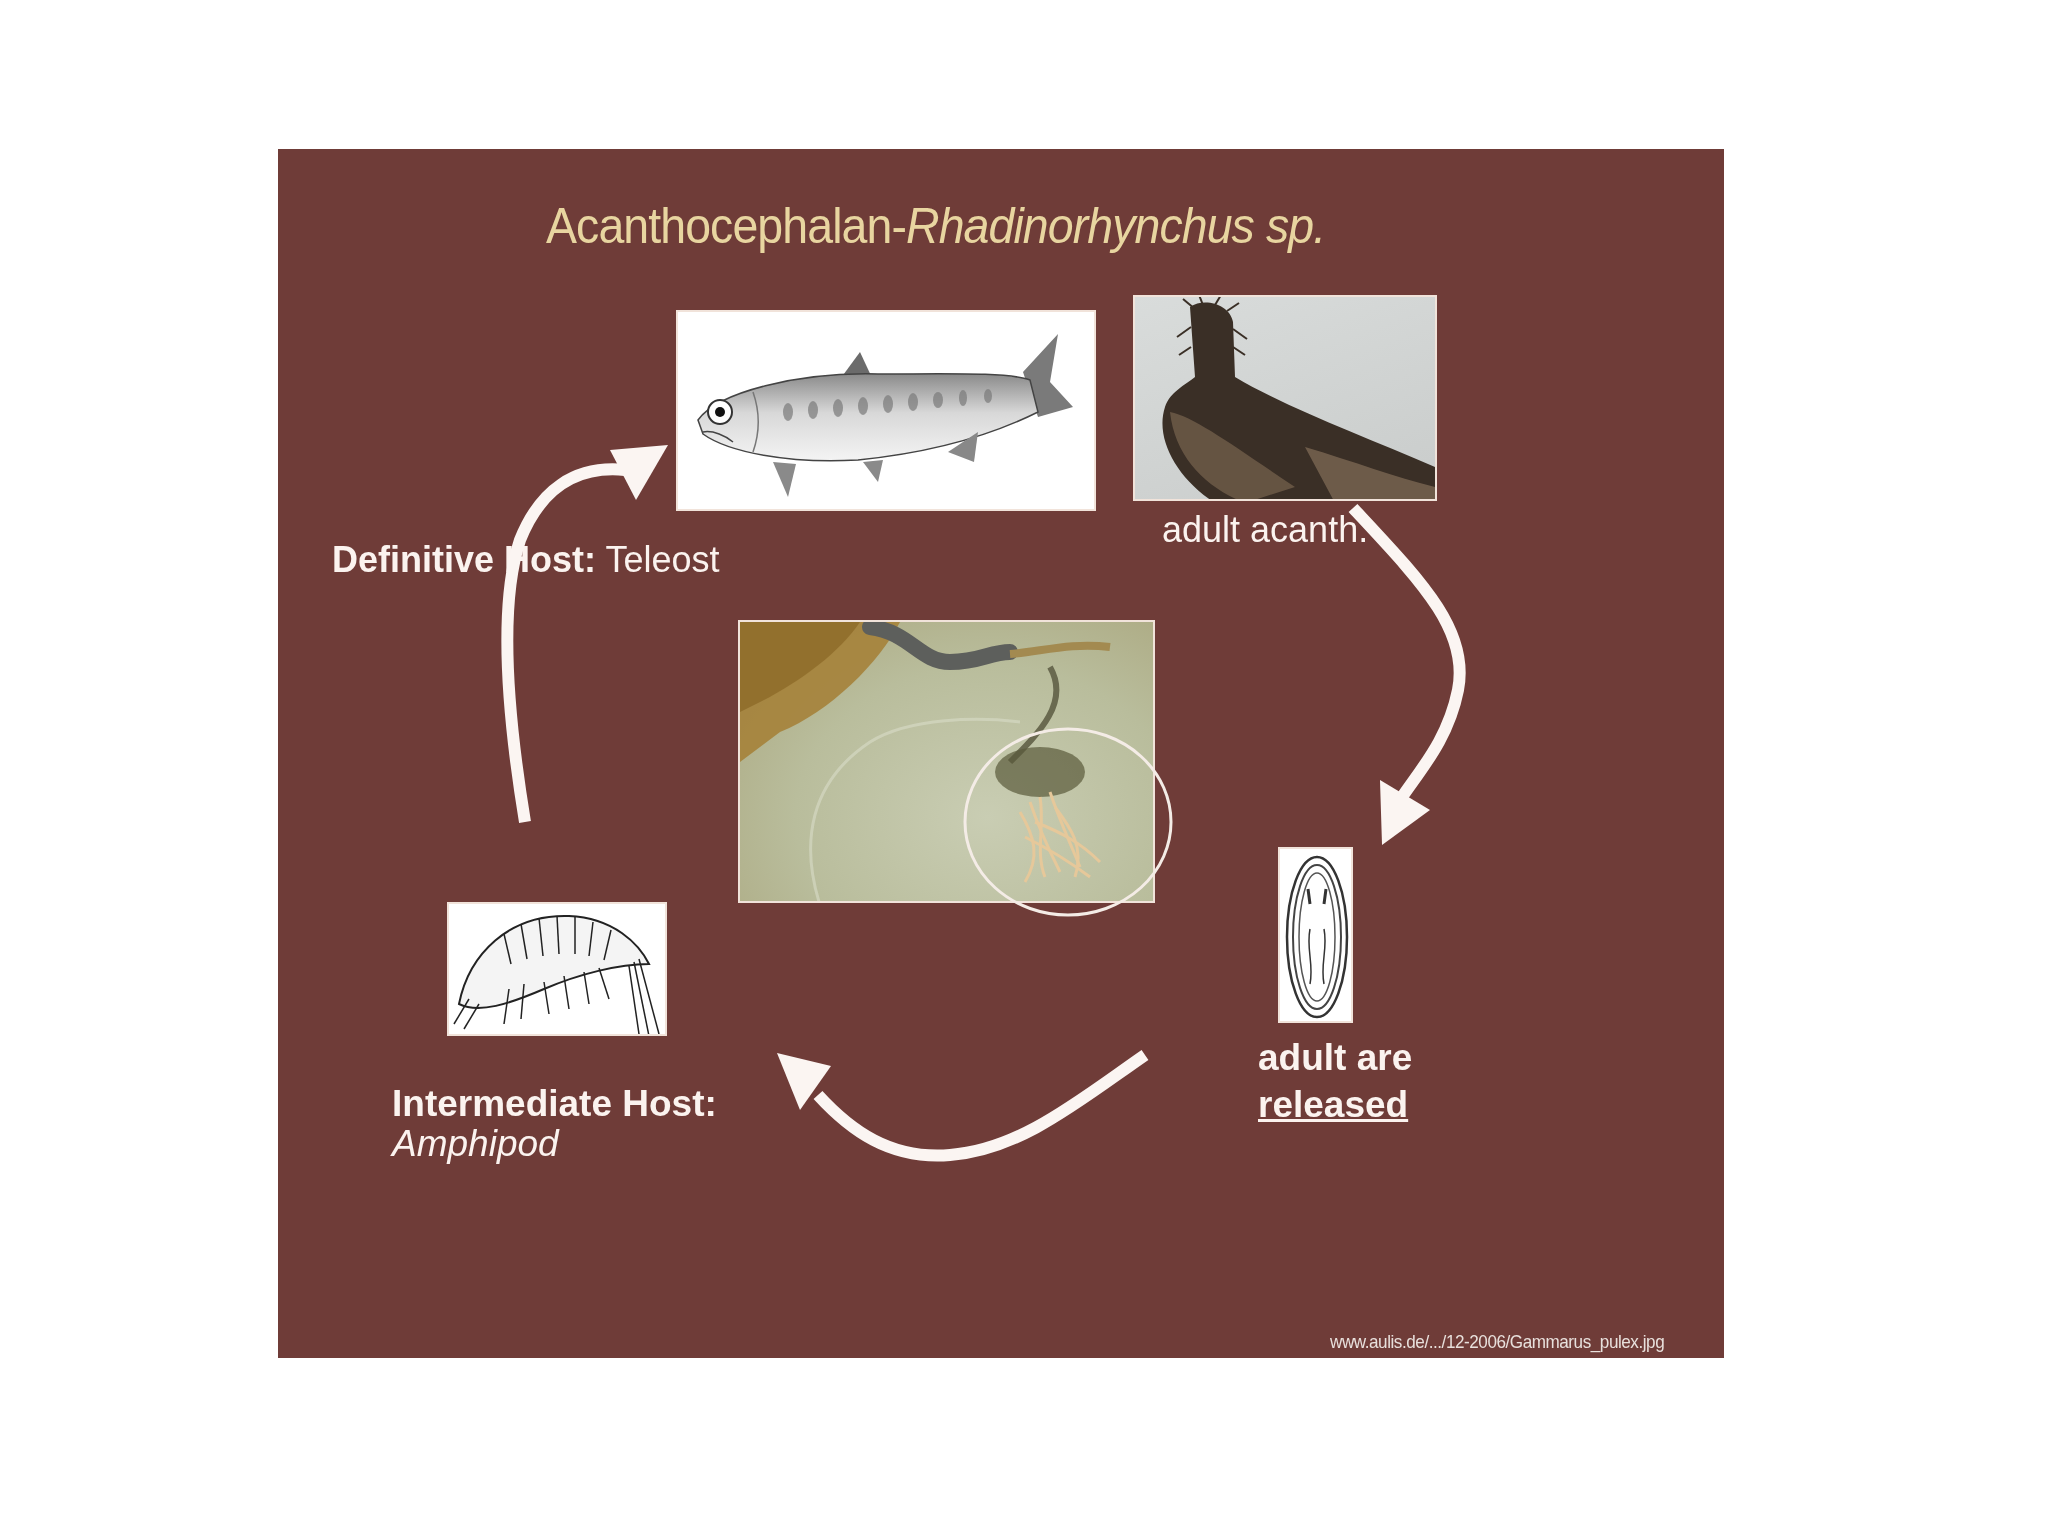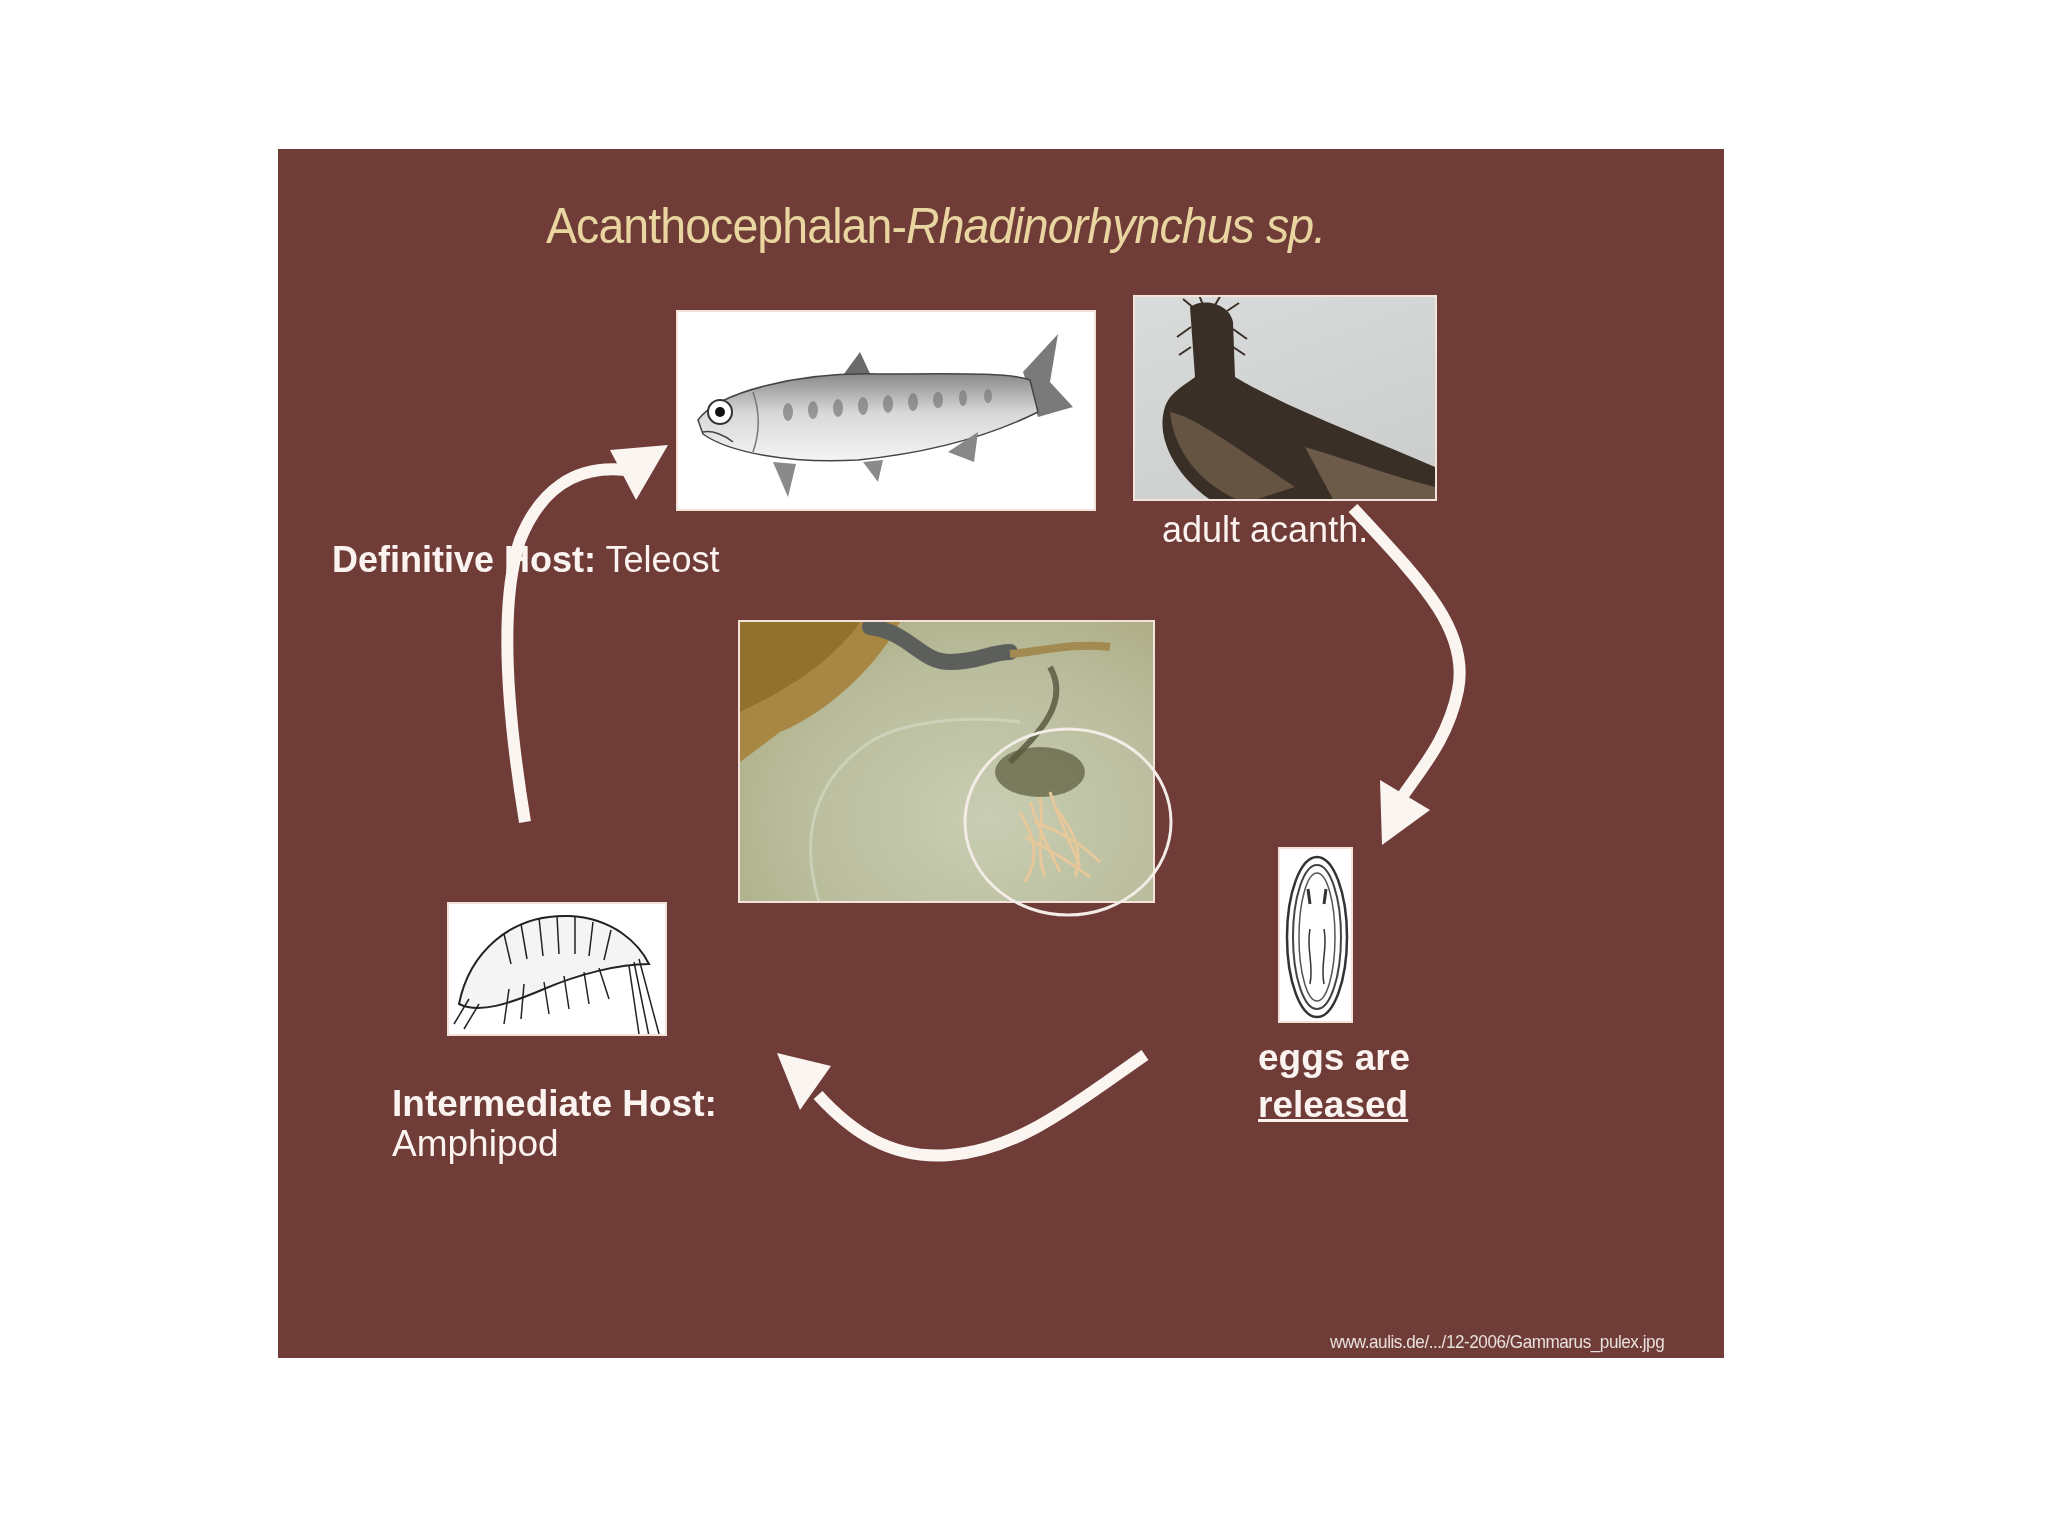--- a/index.html
+++ b/index.html
@@ -112,7 +112,7 @@
   </svg>
 </div>
 
-<div class="abs label bold" style="left:1258px; top:1037px; font-size:37px; line-height:42px;">eggs are</div>
+<div class="abs label bold" style="left:1258px; top:1037px; font-size:37px; line-height:42px;">adult are</div>
 <div class="abs label bold" style="left:1258px; top:1084px; font-size:37px; line-height:42px;text-decoration:underline;">released</div>
 
 <div class="box" style="left:447px; top:902px; width:220px; height:134px; background:#ffffff;">

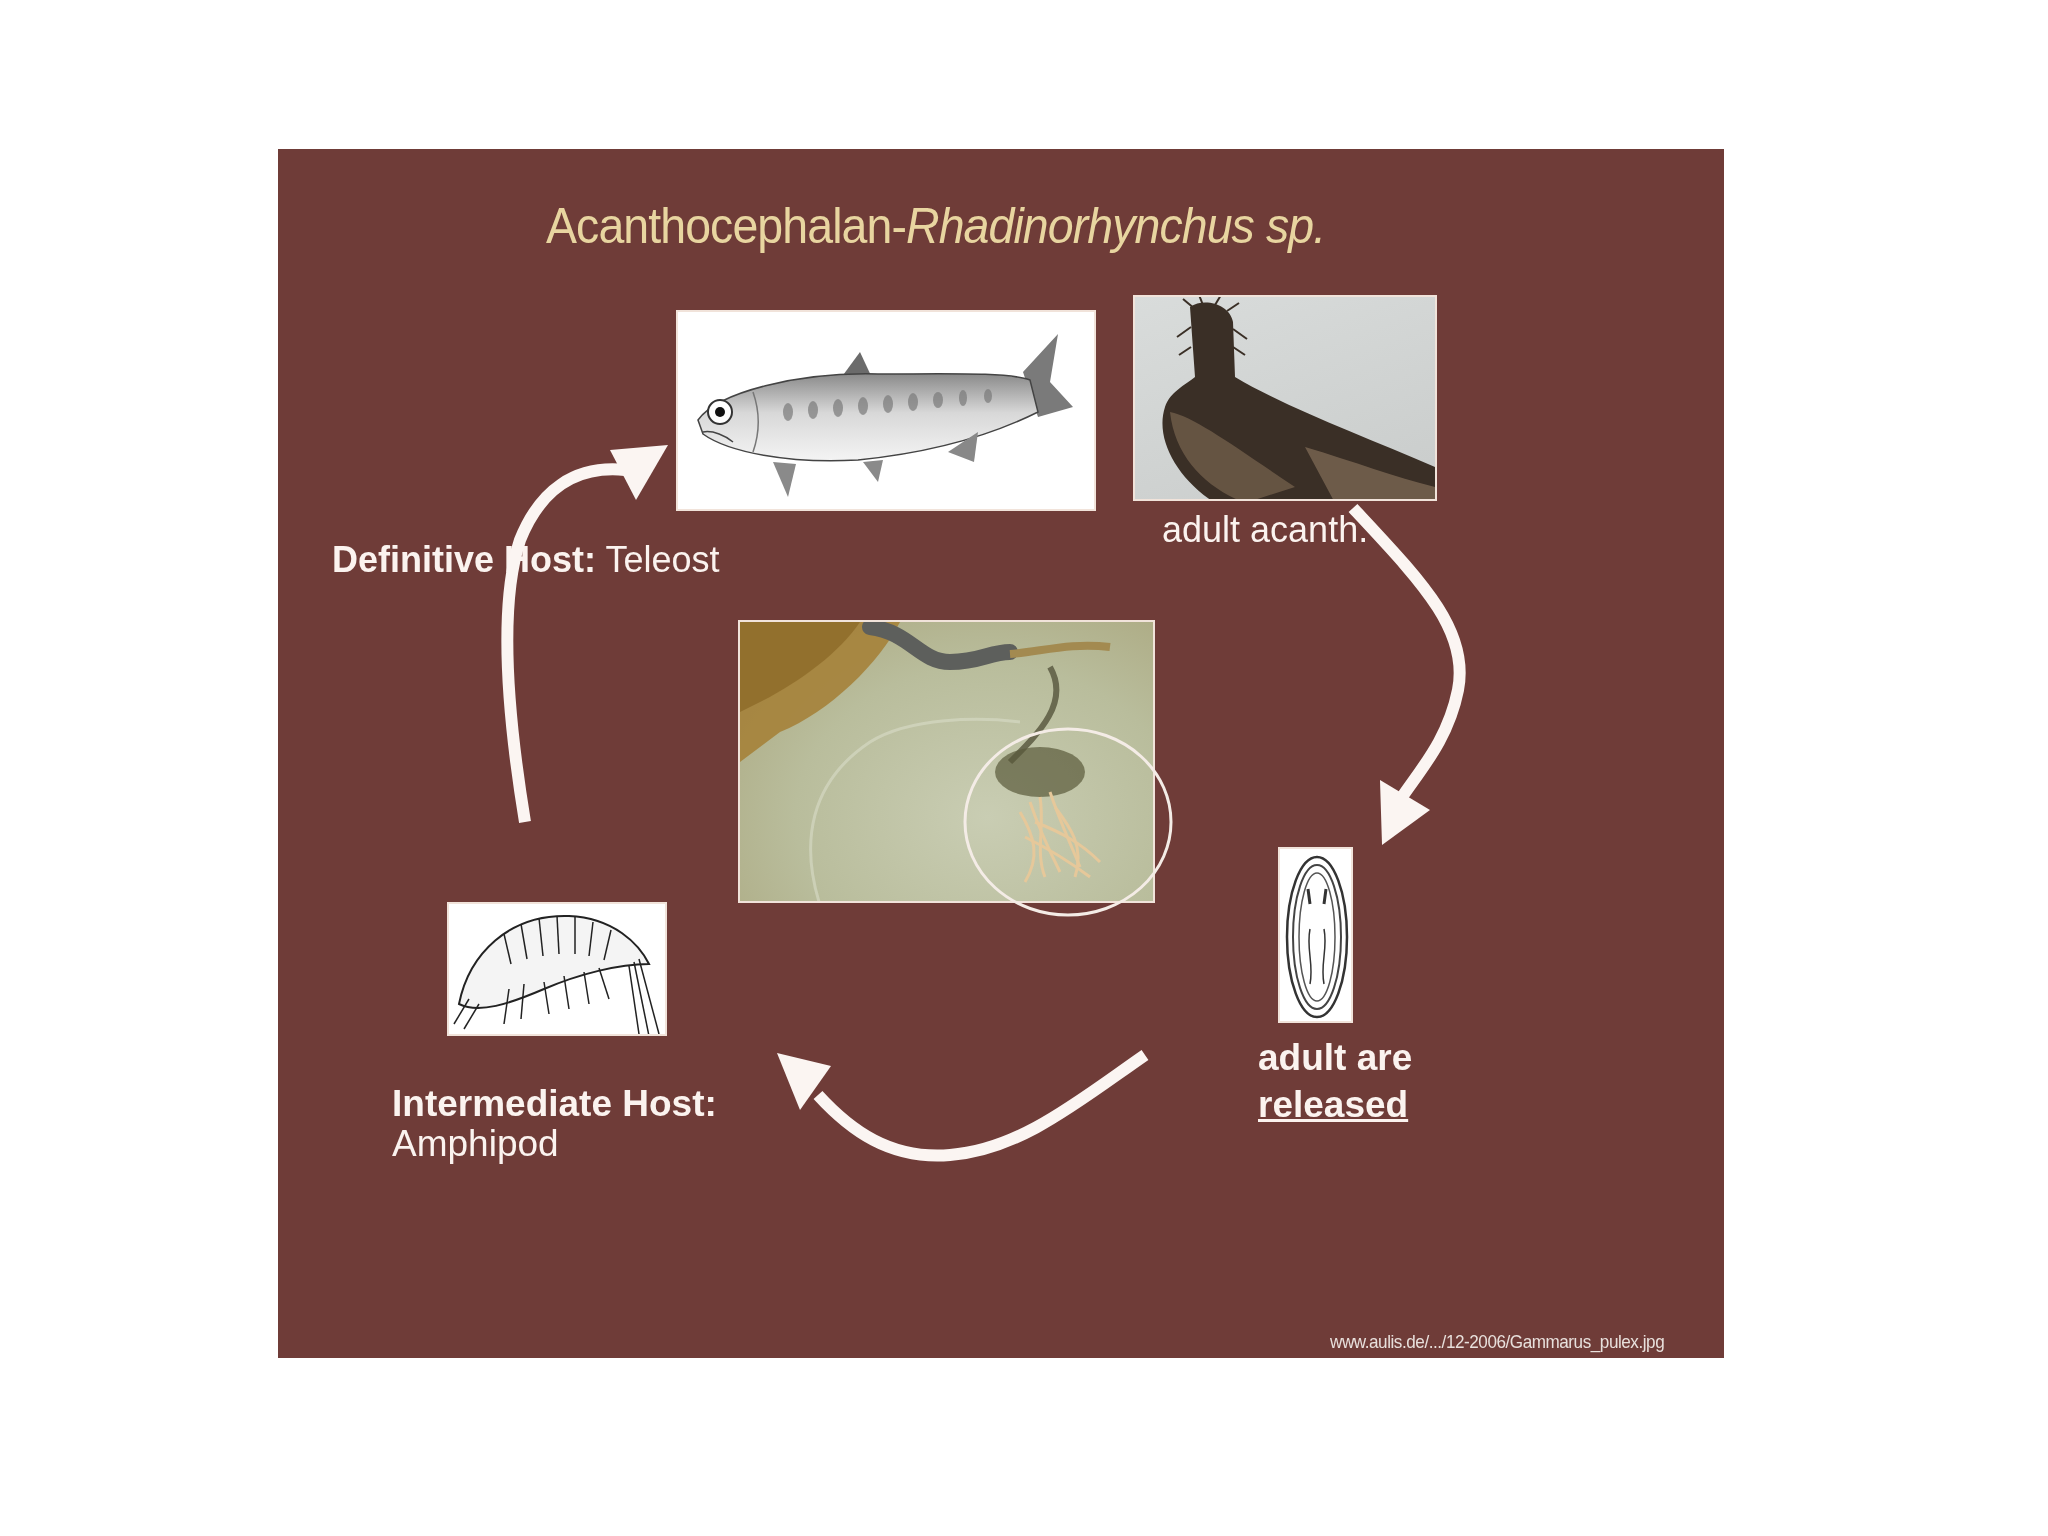--- a/index.html
+++ b/index.html
@@ -142,7 +142,7 @@
 </div>
 
 <div class="abs label bold" style="left:392px; top:1083px; font-size:37px; line-height:42px;">Intermediate Host:</div>
-<div class="abs label" style="left:392px; top:1123px; font-size:37px; line-height:42px;">Amphipod</div>
+<div class="abs label" style="left:392px; top:1123px; font-size:37px; line-height:42px;font-style:italic;">Amphipod</div>
 
 <div class="abs credit" style="left:1330px; top:1330px; line-height:24px;">www.aulis.de/.../12-2006/Gammarus_pulex.jpg</div>
 

